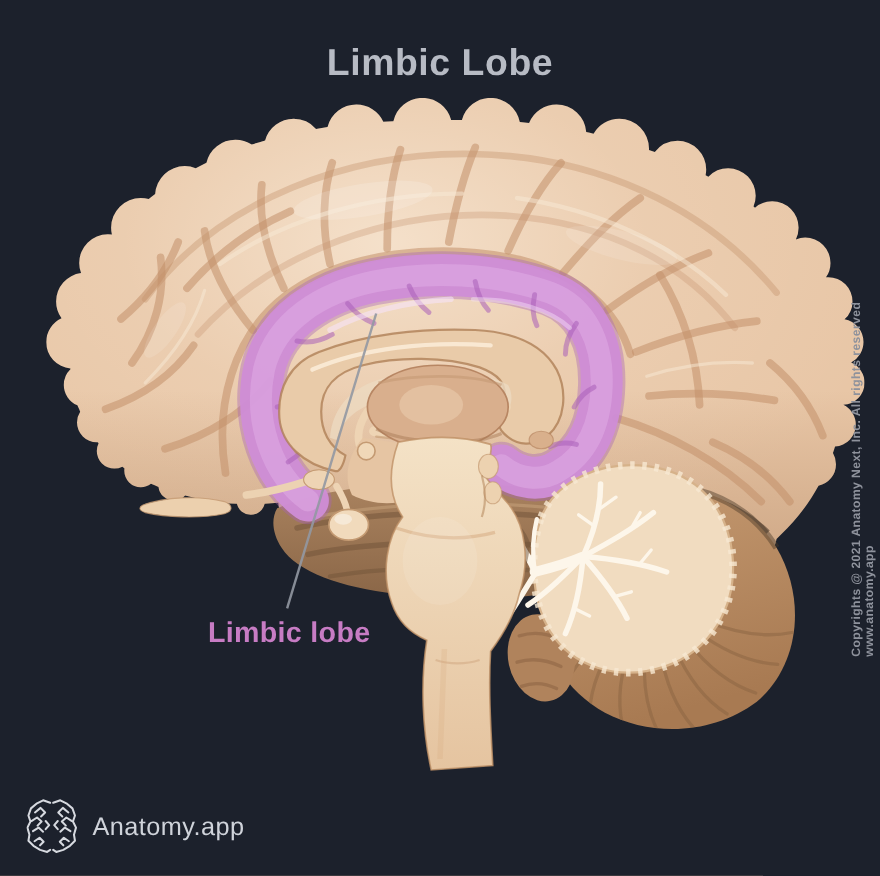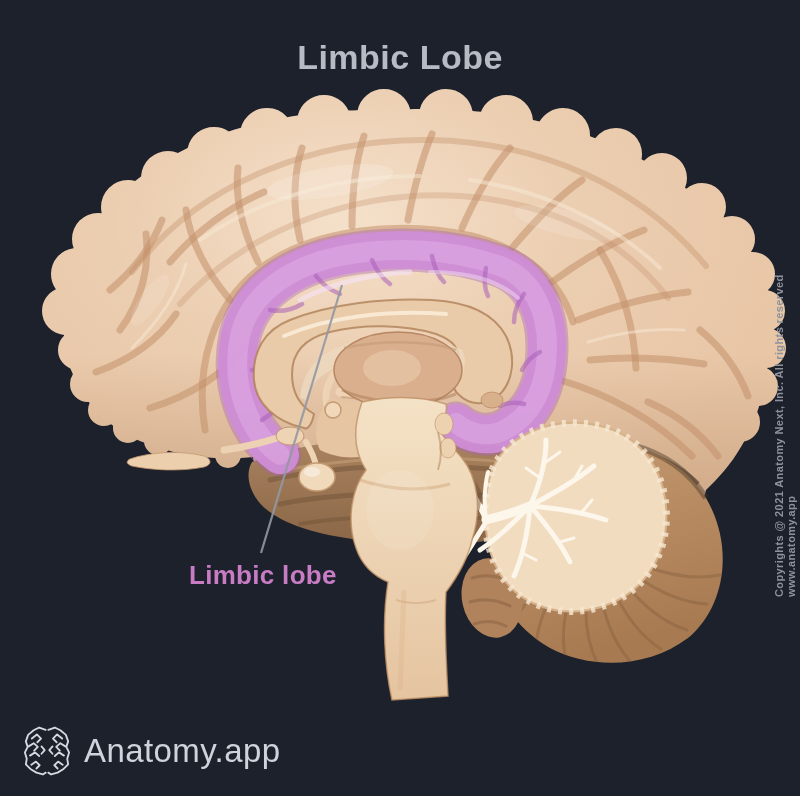--- a/index.html
+++ b/index.html
@@ -16,7 +16,7 @@
              writing-mode:vertical-rl;
              font-size:11px;font-weight:700;letter-spacing:.4px;color:#8e929c;}
   .logo{position:absolute;left:24px;top:726px;display:flex;align-items:center;}
-  .logo-text{margin-left:14px;font-size:33px;font-weight:500;
+  .logo-text{margin-left:14px;font-size:23px;font-weight:500;
              letter-spacing:.4px;color:#cfd3da;}
 </style>
 </head>

